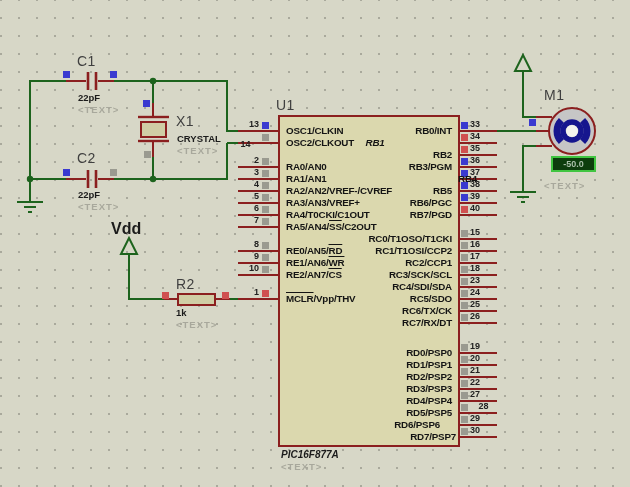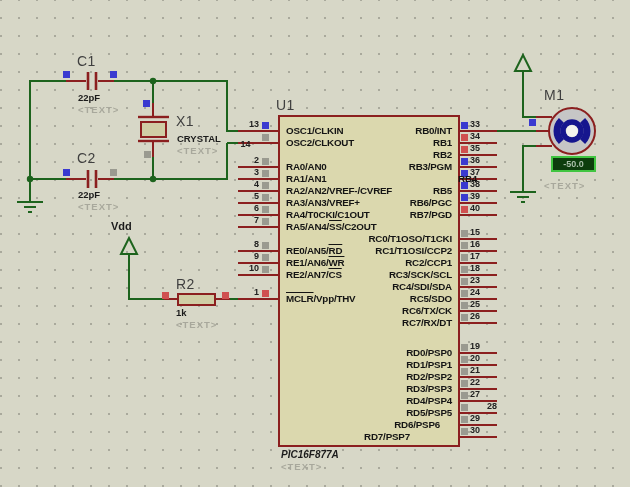--- a/index.html
+++ b/index.html
@@ -195,7 +195,7 @@
       <div class="pin-stub" style="left: 460px; top: 142px; width: 37px;"></div>
       <div class="sq red" style="left: 461px; top: 134px;"></div>
       <div class="pin-num" style="left: 470px; top: 131px; width: 27px; text-align: left;">34</div>
-      <div class="pin-name" style="left: 298px; top: 137px; width: 154px; text-align: right;"><span>RB1</span></div>
+      <div class="pin-name" style="left: 298px; top: 137px; width: 154px; text-align: center; font-style: italic;"><span>RB1</span></div>
       <div class="pin-stub" style="left: 460px; top: 154px; width: 37px;"></div>
       <div class="sq red" style="left: 461px; top: 146px;"></div>
       <div class="pin-num" style="left: 470px; top: 143px; width: 27px; text-align: left;">35</div>

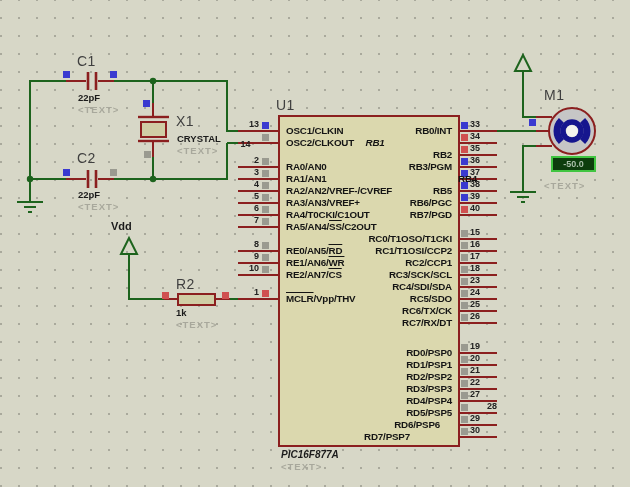--- a/index.html
+++ b/index.html
@@ -309,7 +309,7 @@
   <div class="abs ref-label" style="left:544px; top:87px;">M1</div>
   <div class="abs ph-label" style="left:544px; top:180px;">&lt;TEXT&gt;</div>
 
-  <div class="abs val-label" style="left:111px; top:220px; font-size:11px;">Vdd</div>
+  <div class="abs val-label" style="left:111px; top:220px; font-size:16px;">Vdd</div>
 
   <div id="servo-display">-50.0</div>
 </div>

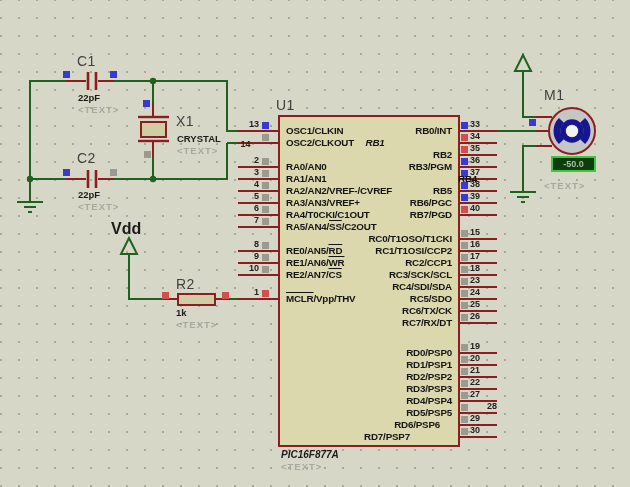--- a/index.html
+++ b/index.html
@@ -274,7 +274,7 @@
       <div class="pin-name" style="left: 298px; top: 395px; width: 154px; text-align: right;"><span>RD4/PSP4</span></div>
       <div class="pin-stub" style="left: 460px; top: 412px; width: 37px;"></div>
       <div class="sq gray" style="left: 461px; top: 404px;"></div>
-      <div class="pin-num" style="left: 470px; top: 401px; width: 27px; text-align: right;">28</div>
+      <div class="pin-num" style="left: 470px; top: 401px; width: 27px; text-align: center;">28</div>
       <div class="pin-name" style="left: 298px; top: 407px; width: 154px; text-align: right;"><span>RD5/PSP5</span></div>
       <div class="pin-stub" style="left: 460px; top: 424px; width: 37px;"></div>
       <div class="sq gray" style="left: 461px; top: 416px;"></div>

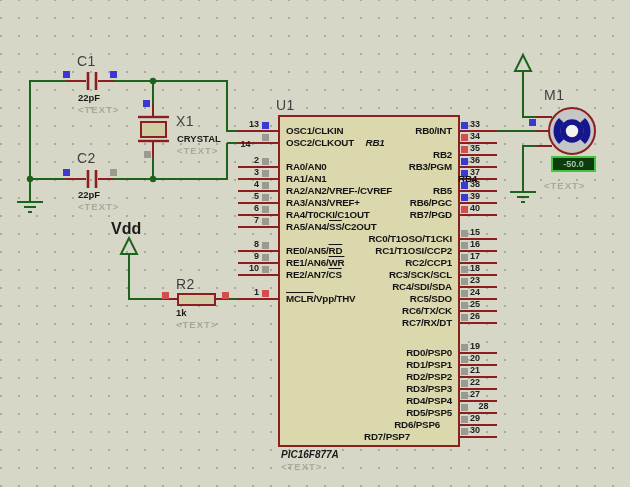--- a/index.html
+++ b/index.html
@@ -283,7 +283,7 @@
       <div class="pin-stub" style="left: 460px; top: 436px; width: 37px;"></div>
       <div class="sq gray" style="left: 461px; top: 428px;"></div>
       <div class="pin-num" style="left: 470px; top: 425px; width: 27px; text-align: left;">30</div>
-      <div class="pin-name" style="left: 310px; top: 431px; width: 154px; text-align: center;"><span>RD7/PSP7</span></div>
+      <div class="pin-name" style="left: 302px; top: 431px; width: 154px; text-align: right;"><span>RD7/PSP7</span></div>
     </div>
 
   <div class="abs ref-label" style="left:276px; top:97px;">U1</div>

